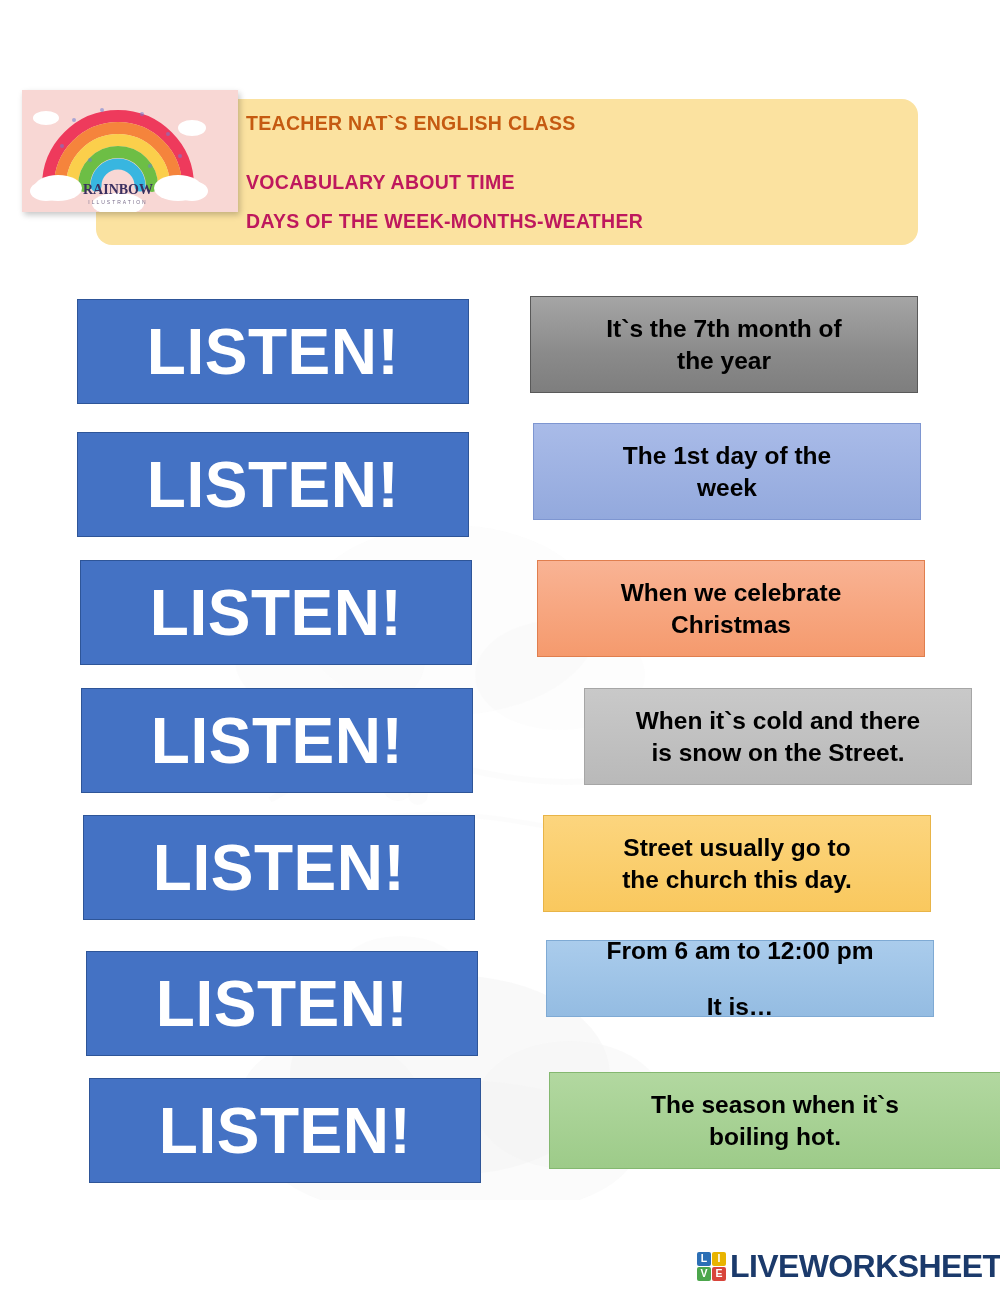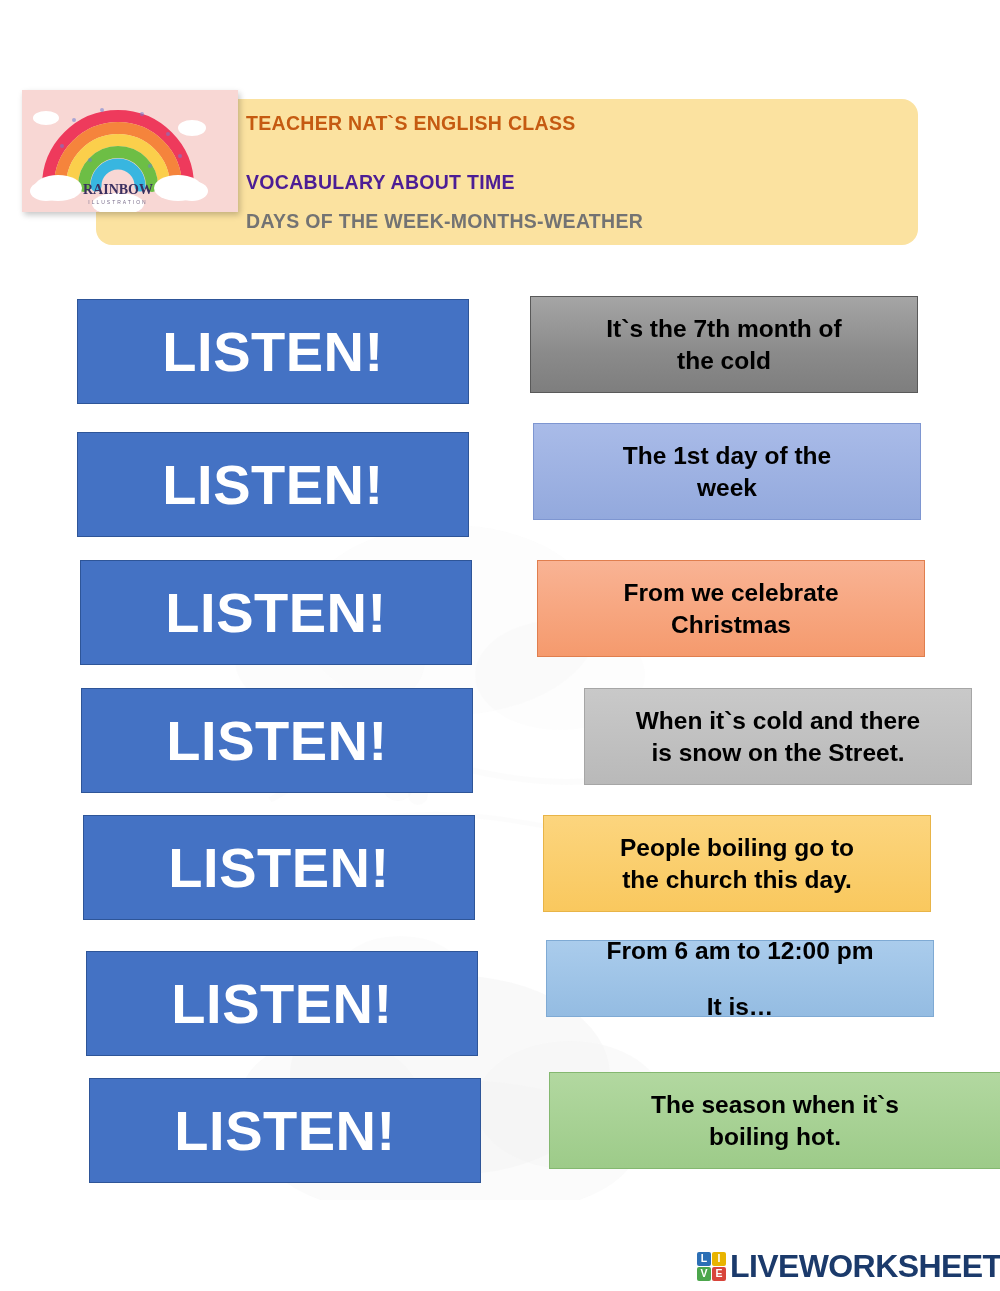--- a/index.html
+++ b/index.html
@@ -167,7 +167,7 @@
 <div id="header-band" style="background: rgb(251, 226, 160);">
   <div id="header-text">
     <div class="header-line" style="color: rgb(197, 90, 17);">TEACHER NAT`S ENGLISH CLASS</div>
-    <div class="header-line" style="color: #4c1d95; margin-top: 20px;">VOCABULARY ABOUT TIME</div>
+    <div class="header-line" style="color: #be185d; margin-top: 20px;">VOCABULARY ABOUT TIME</div>
     <div class="header-line" style="color: #737373;">DAYS OF THE WEEK-MONTHS-WEATHER</div>
   </div>
 </div>

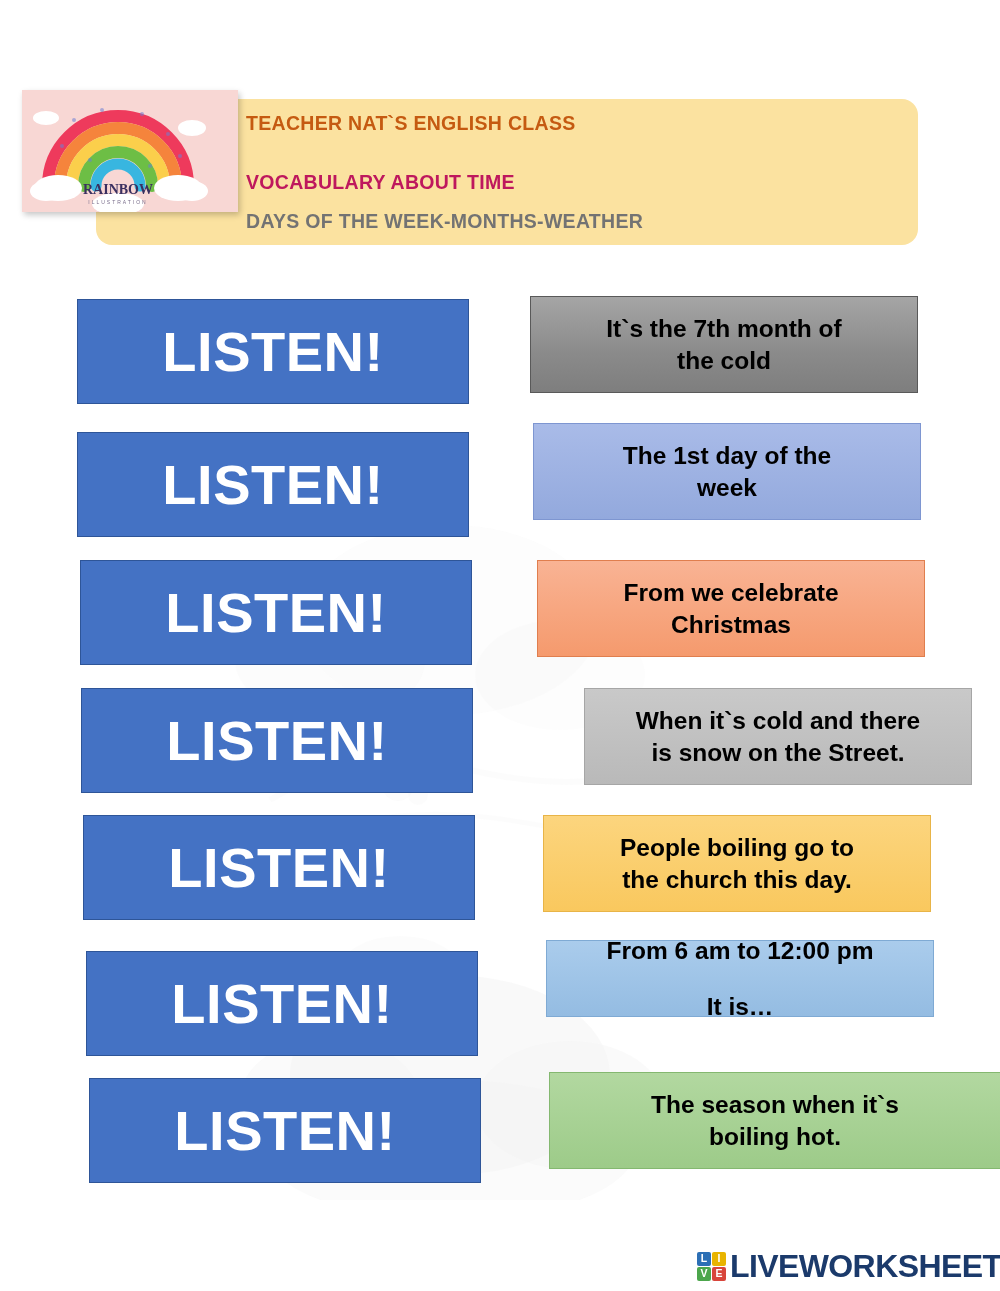--- a/index.html
+++ b/index.html
@@ -168,7 +168,7 @@
   <div id="header-text">
     <div class="header-line" style="color: rgb(197, 90, 17);">TEACHER NAT`S ENGLISH CLASS</div>
     <div class="header-line" style="color: #be185d; margin-top: 20px;">VOCABULARY ABOUT TIME</div>
-    <div class="header-line" style="color: #737373;">DAYS OF THE WEEK-MONTHS-WEATHER</div>
+    <div class="header-line" style="color: #be185d;">DAYS OF THE WEEK-MONTHS-WEATHER</div>
   </div>
 </div>
 

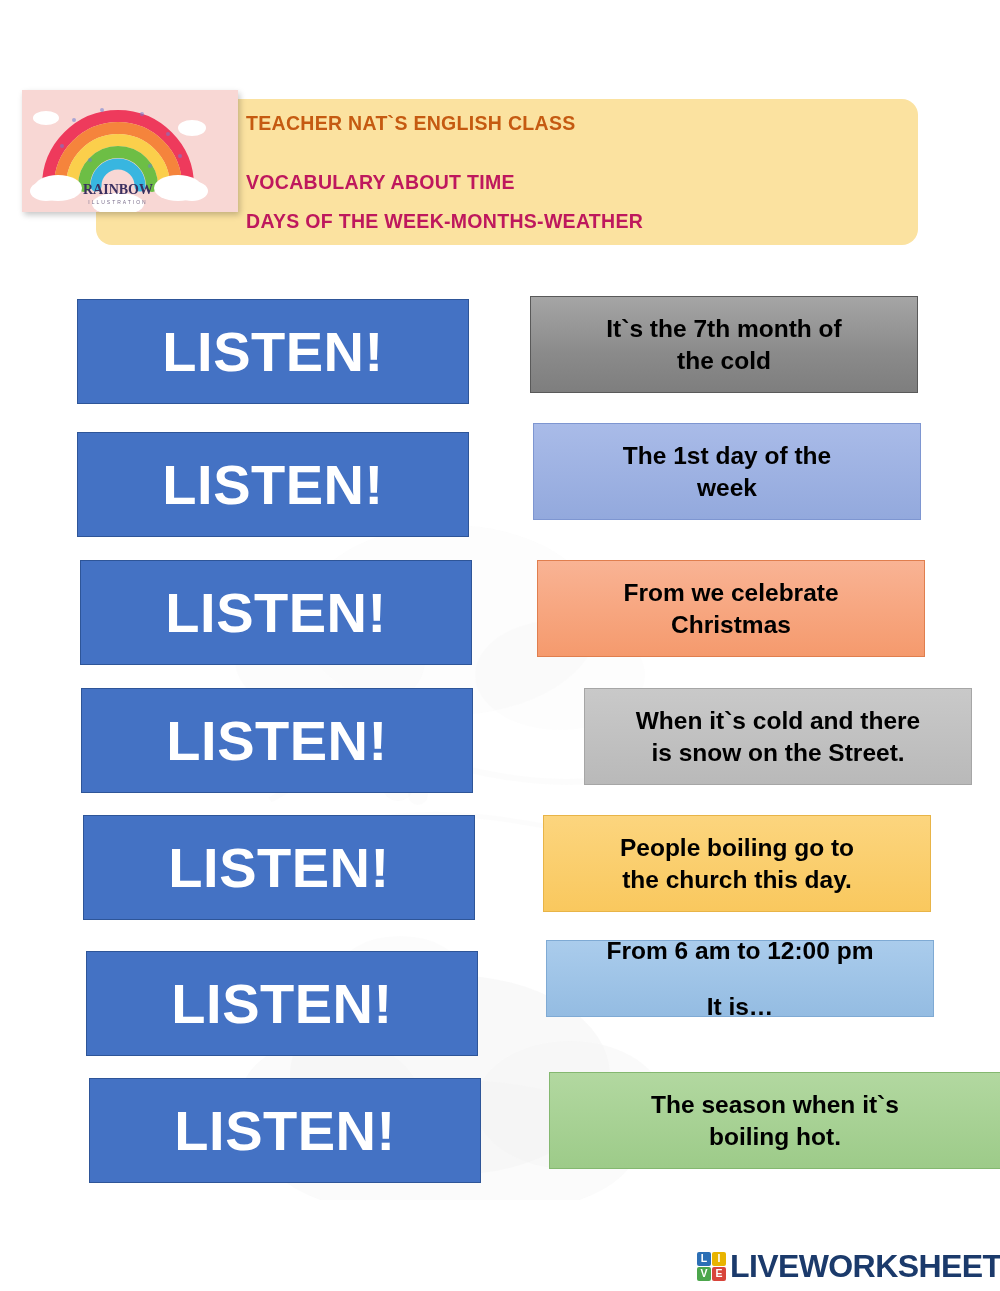--- a/index.html
+++ b/index.html
@@ -80,7 +80,7 @@
     background: #4472C4;
     border: 1px solid #2E5598;
     color: #ffffff;
-    font-size: 56px;
+    font-size: 64px;
     font-weight: bold;
     letter-spacing: 0.5px;
     display: flex;

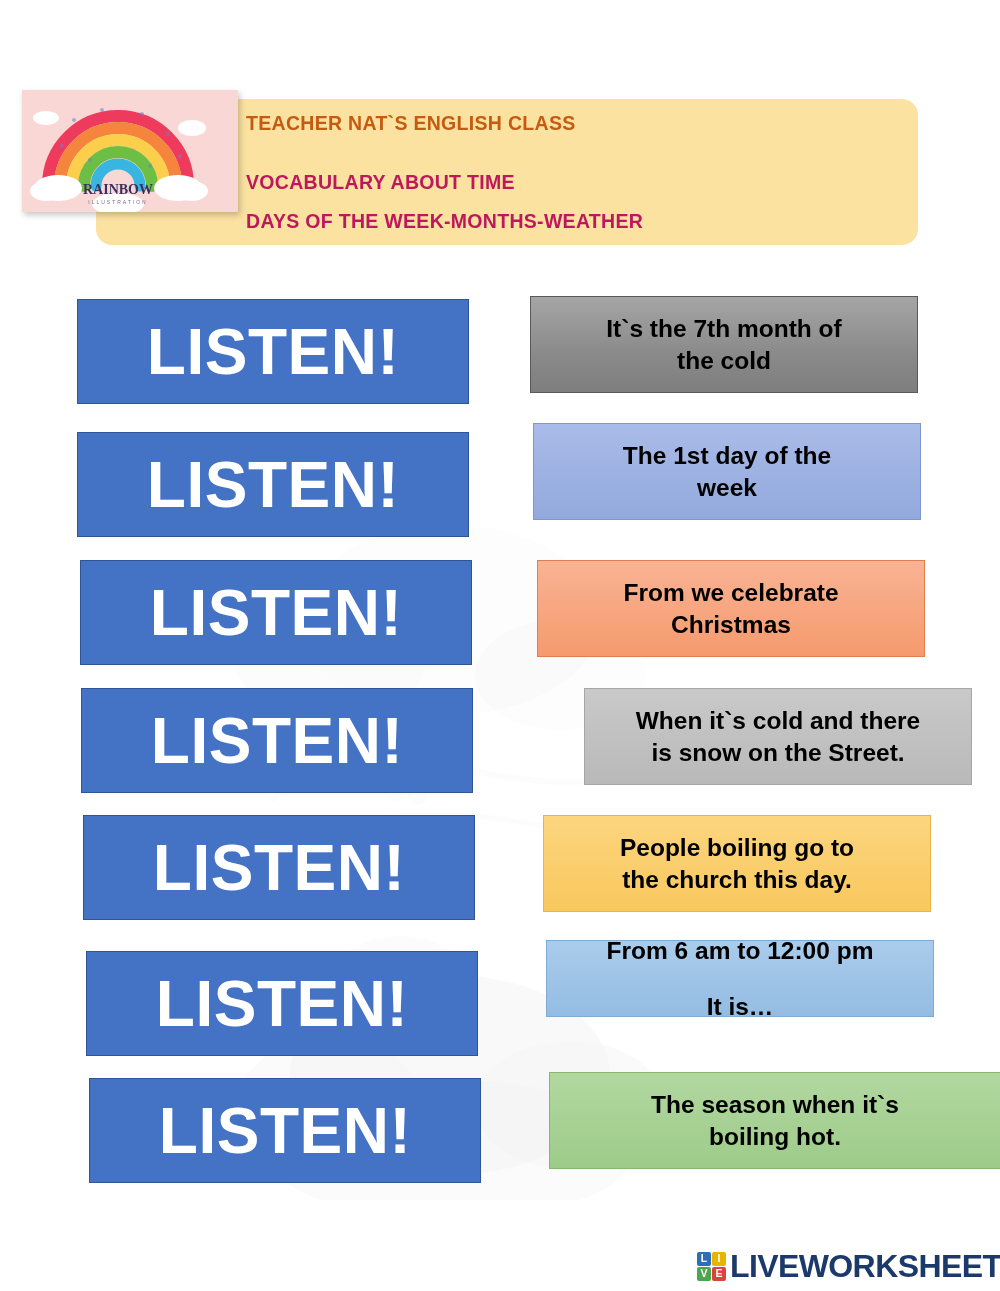--- a/index.html
+++ b/index.html
@@ -231,7 +231,7 @@
 <div class="answer-card" style="left: 530px; top: 296px; width: 388px; height: 97px; background: linear-gradient(rgb(165, 165, 165) 0%, rgb(138, 138, 138) 60%, rgb(126, 126, 126) 100%); border: 1px solid rgb(89, 89, 89);">
   <div>
       <span>It`s the 7th month of</span>
-      <span>the cold</span>
+      <span>the year</span>
     </div>
 </div>
 <div class="answer-card" style="left: 533px; top: 423px; width: 388px; height: 97px; background: linear-gradient(rgb(169, 187, 232) 0%, rgb(147, 169, 221) 100%); border: 1px solid rgb(126, 150, 209);">

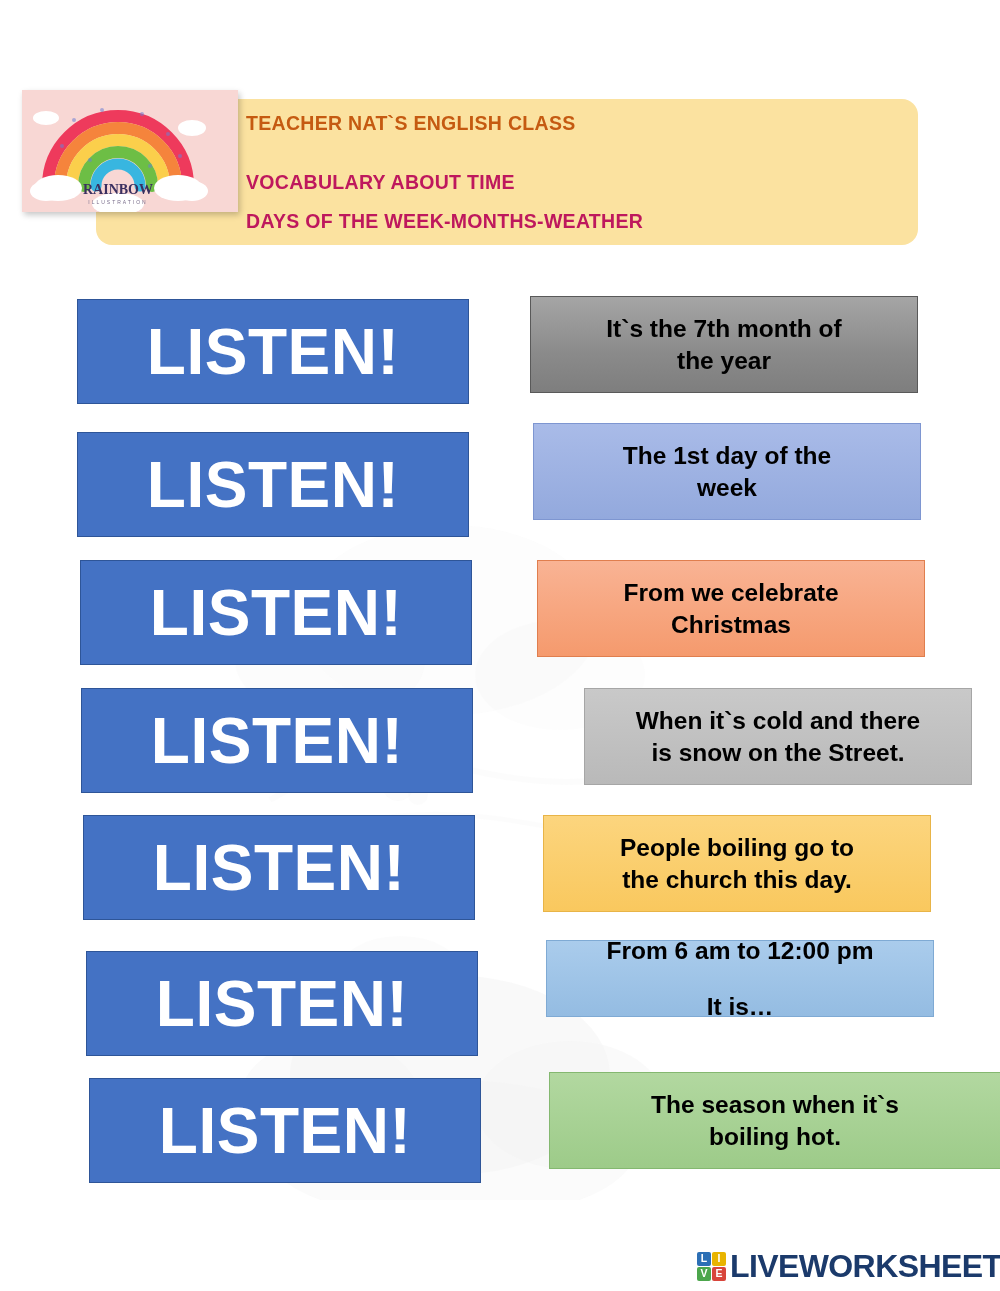--- a/index.html
+++ b/index.html
@@ -242,7 +242,7 @@
 </div>
 <div class="answer-card" style="left: 537px; top: 560px; width: 388px; height: 97px; background: linear-gradient(rgb(249, 179, 148) 0%, rgb(245, 154, 109) 100%); border: 1px solid rgb(224, 126, 78);">
   <div>
-      <span>From we celebrate</span>
+      <span>When we celebrate</span>
       <span>Christmas</span>
     </div>
 </div>

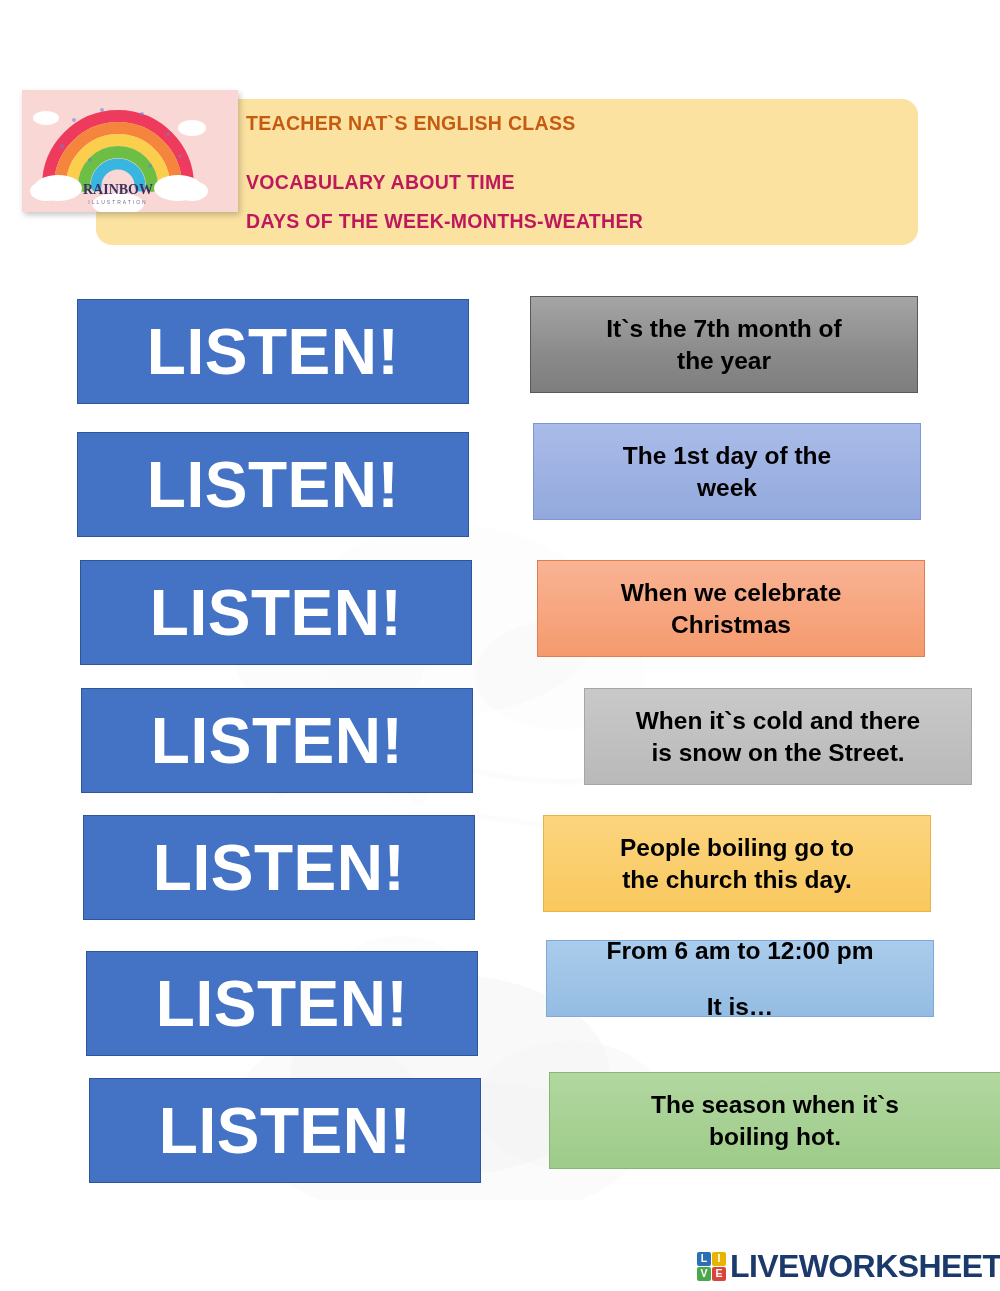--- a/index.html
+++ b/index.html
@@ -254,7 +254,7 @@
 </div>
 <div class="answer-card" style="left: 543px; top: 815px; width: 388px; height: 97px; background: linear-gradient(rgb(252, 213, 126) 0%, rgb(249, 200, 94) 100%); border: 1px solid rgb(232, 180, 71);">
   <div>
-      <span>People boiling go to</span>
+      <span>Street usually go to</span>
       <span>the church this day.</span>
     </div>
 </div>

